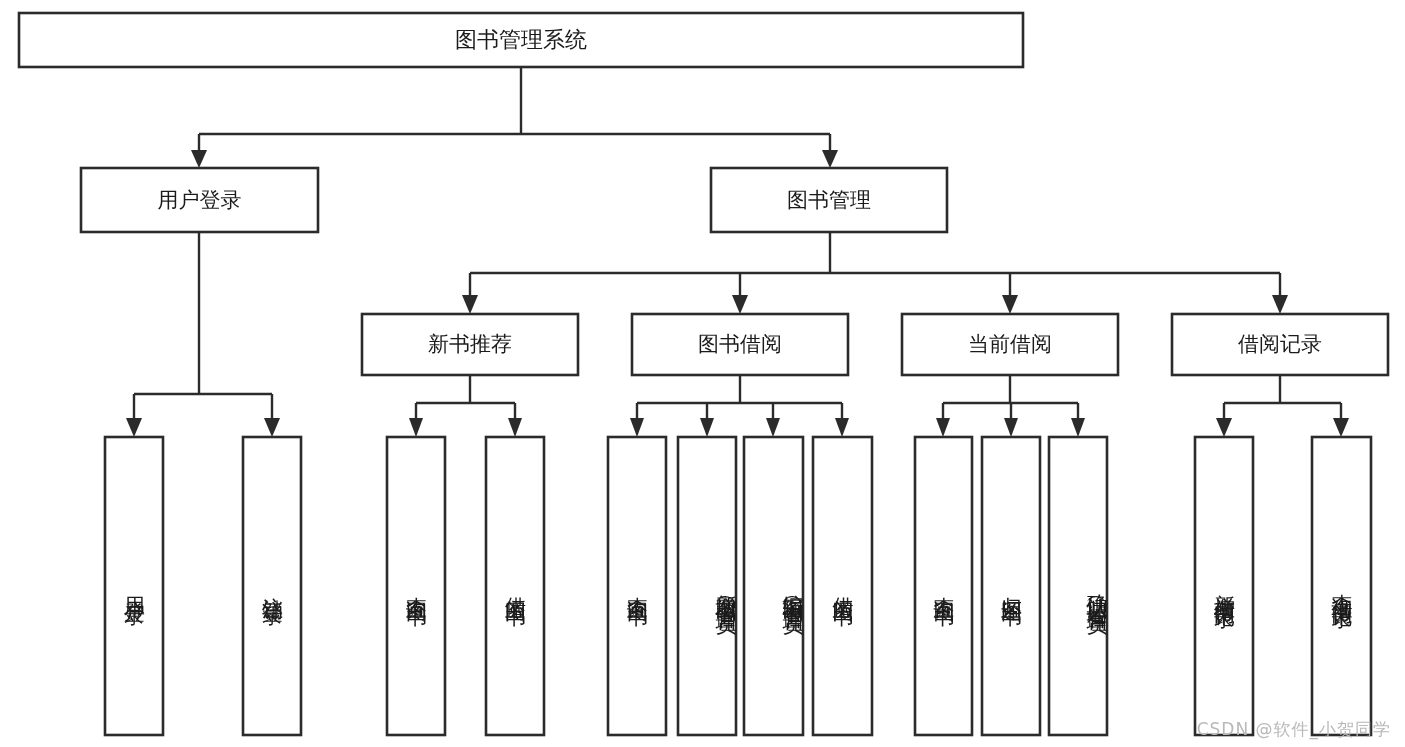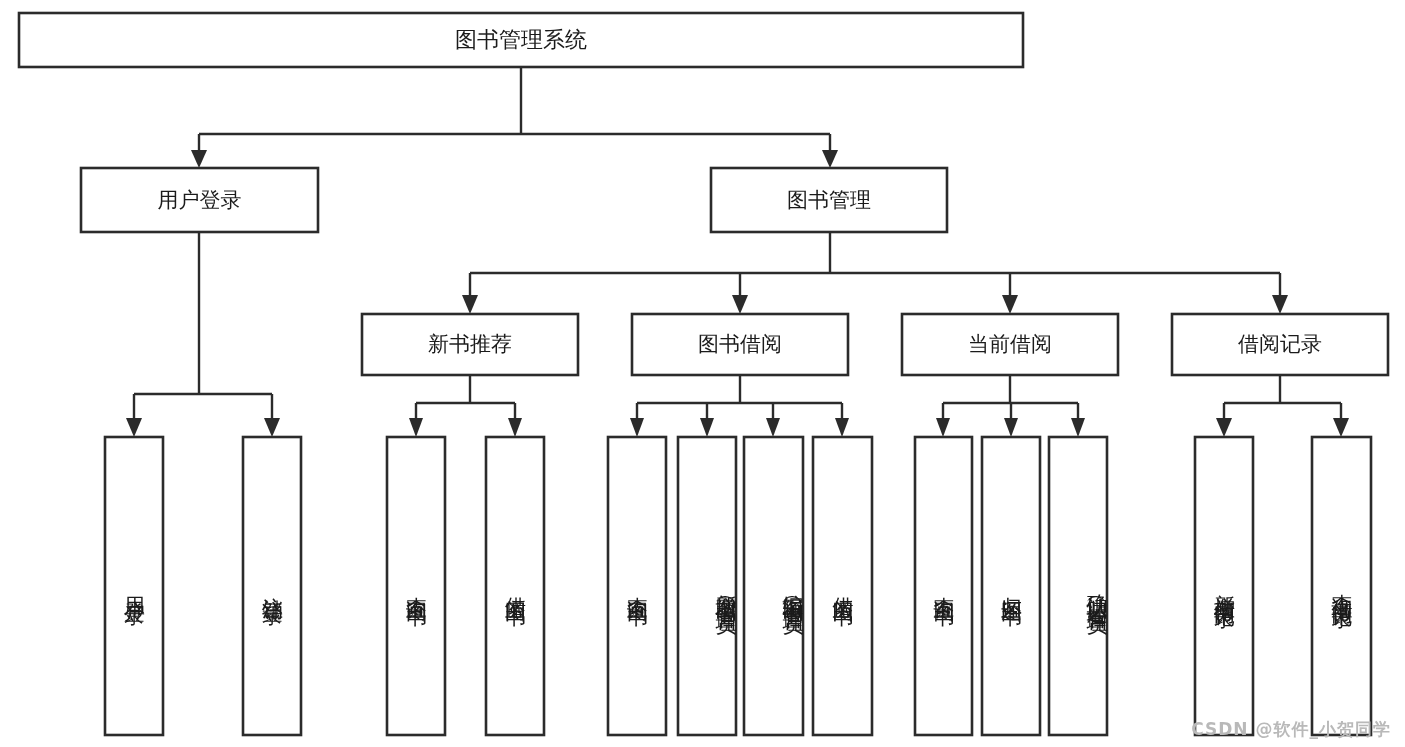--- a/index.html
+++ b/index.html
@@ -79,7 +79,6 @@
     color: #b9b9b9;
     letter-spacing: 1px;
     white-space: nowrap;
-    font-weight: bold;
   }
 </style>
 </head>

